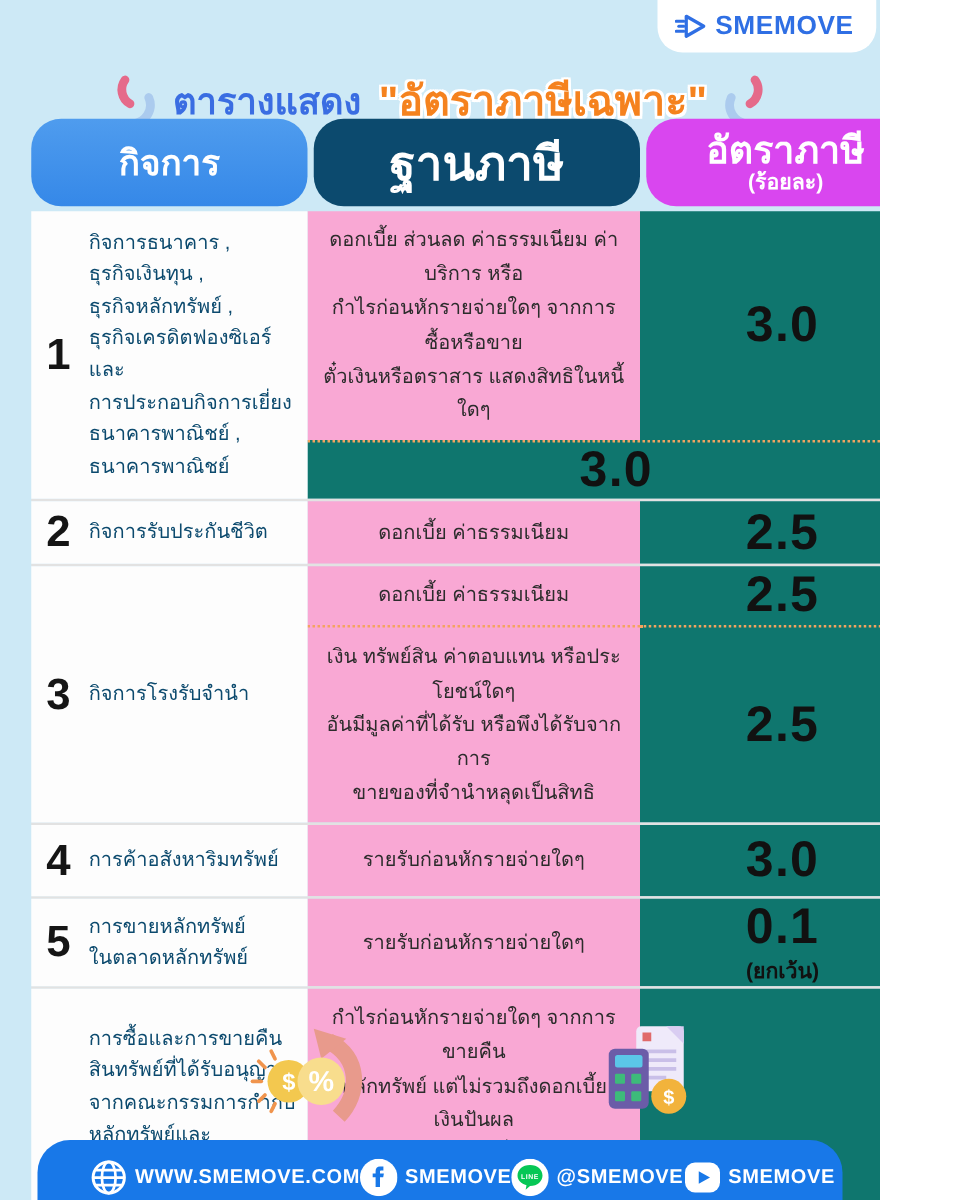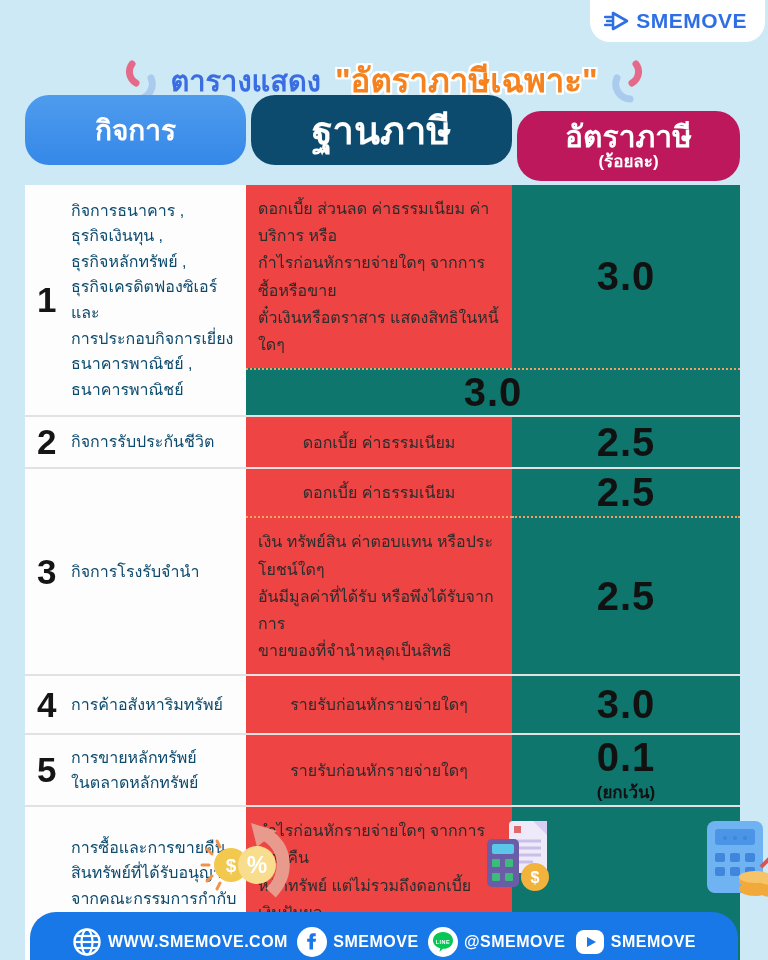--- a/index.html
+++ b/index.html
@@ -4,7 +4,7 @@
 <style>
   html,body{margin:0;padding:0;}
   body{font-family:"Liberation Sans","DejaVu Sans",sans-serif;}
-  #page{position:relative;width:768px;height:960px;background:#cde9f6;overflow:hidden;text-decoration:underline;}
+  #page{position:relative;width:704px;height:960px;background:#cde9f6;overflow:hidden;text-decoration:underline;}
 
   
   .logo-badge{position:absolute;top:0;right:3px;height:42px;background:#ffffff;

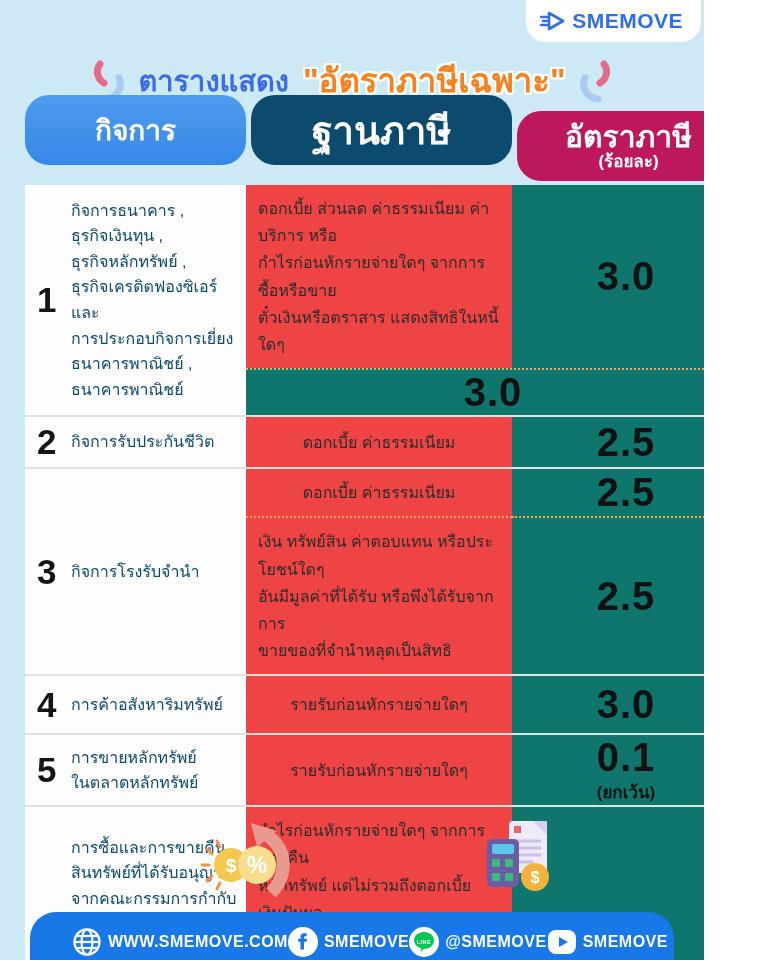--- a/index.html
+++ b/index.html
@@ -28,7 +28,7 @@
     align-items:center;justify-content:center;color:#fff;font-weight:800;}
   .pill-1{width:221px;background:linear-gradient(180deg,#4f9cee,#3588e8);font-size:28px;}
   .pill-2{width:261px;background:#0c4a6e;font-size:38px;}
-  .pill-3{width:223px;background:#be185d;font-size:30px;line-height:1.05;margin-top:16px;}
+  .pill-3{width:223px;background:#d946ef;font-size:30px;line-height:1.05;}
   .pill-sub{font-size:17px;font-weight:700;}
 
   .tbody{display:flex;flex-direction:column;}

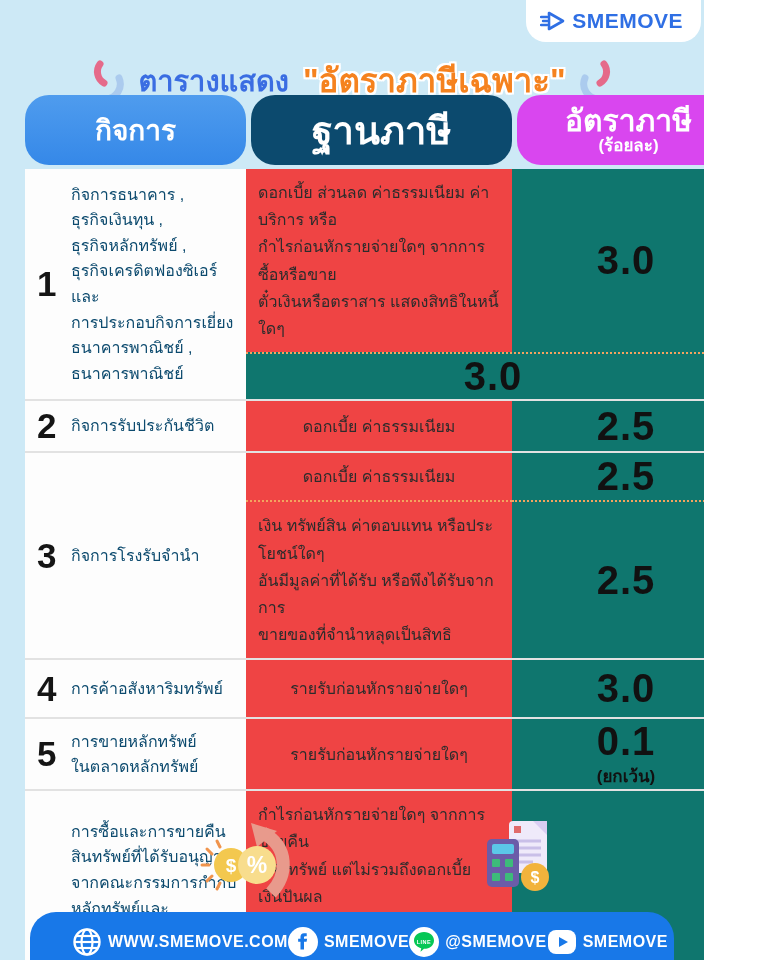--- a/index.html
+++ b/index.html
@@ -43,8 +43,8 @@
   .sub-entry{flex:1 1 auto;display:flex;}
   .sub-entry + .sub-entry .cell-base,
   .sub-entry + .sub-entry .cell-rate{border-top:2px dotted #f3a35f;}
-  .cell-base{width:266px;box-sizing:border-box;background:#ef4444;display:flex;
-    align-items:center;justify-content:center;
+  .cell-base{width:266px;box-sizing:border-box;background:#f9a8d4;display:flex;
+    align-items:center;justify-content:center;text-align:center;
     padding:10px 12px;font-size:16px;color:#2c2c2c;line-height:1.7;white-space:pre-line;font-weight:500;}
   .cell-rate{flex:1;background:#0f766e;display:flex;flex-direction:column;
     align-items:center;justify-content:center;color:#111;}

